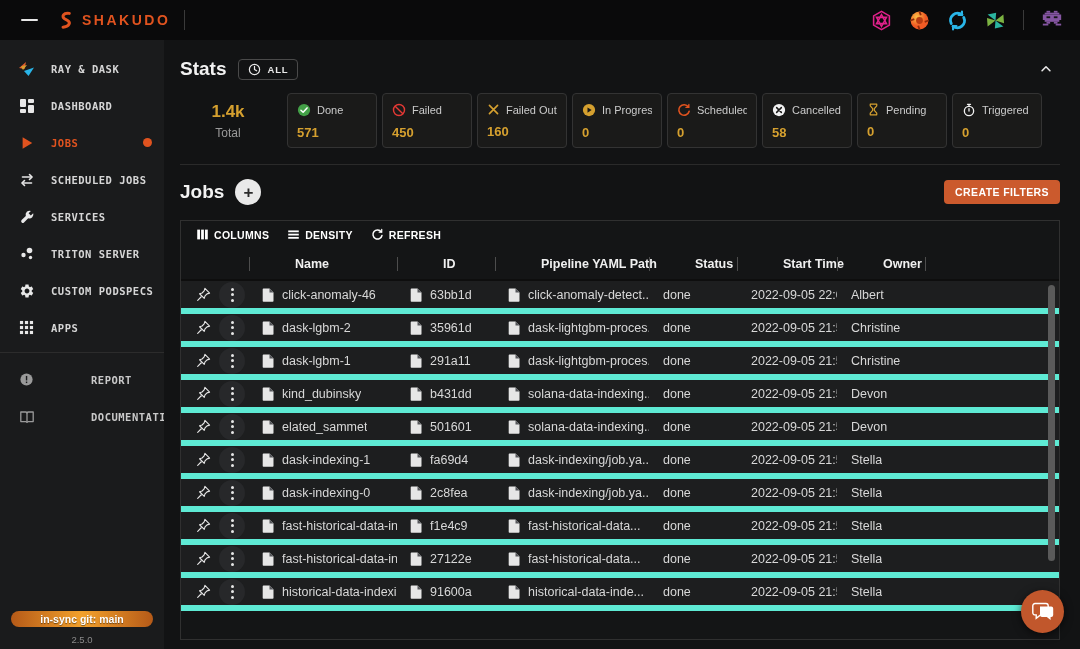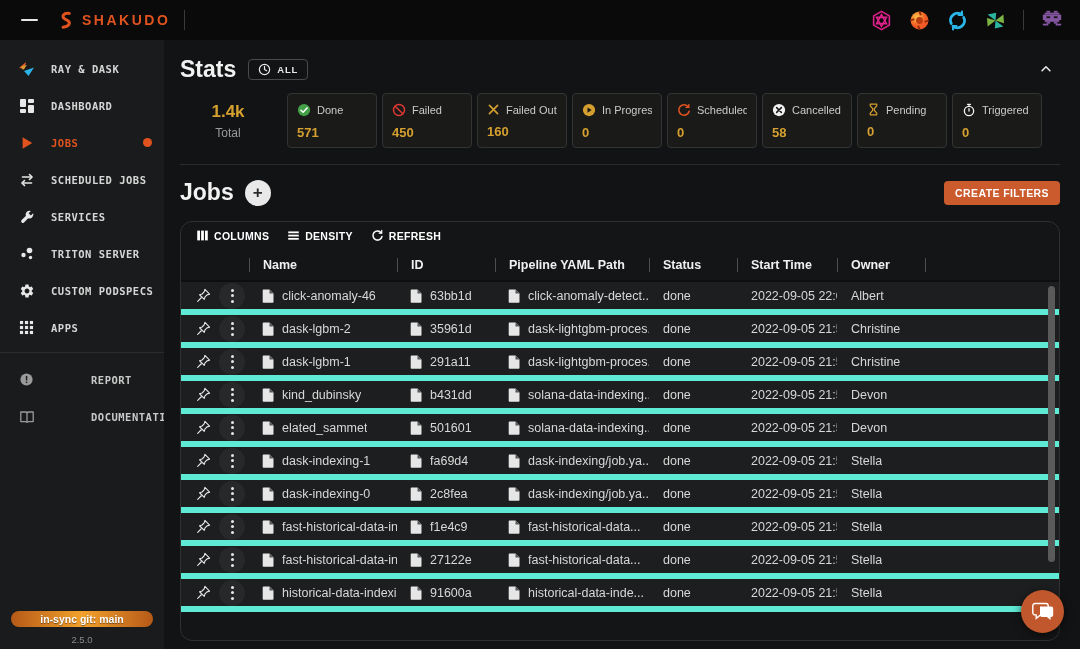--- a/index.html
+++ b/index.html
@@ -40,7 +40,7 @@
   
   .main{flex:1;background:#121314;position:relative;padding:0 20px 0 16px;overflow:hidden;}
   .stats-header{display:flex;align-items:center;margin-top:15px;gap:12px;}
-  .section-title{font-size:23px;font-weight:bold;color:#f2f2f2;}
+  .section-title{font-size:19px;font-weight:bold;color:#f2f2f2;}
   .all-btn{display:flex;align-items:center;gap:6px;border:1px solid #4a4a4a;border-radius:4px;background:none;color:#e8e8e8;padding:3px 9px;cursor:pointer;}
   .all-btn .all-label{font-size:9.5px;font-weight:bold;letter-spacing:0.8px;}
   .collapse-btn{margin-left:auto;width:28px;height:28px;}

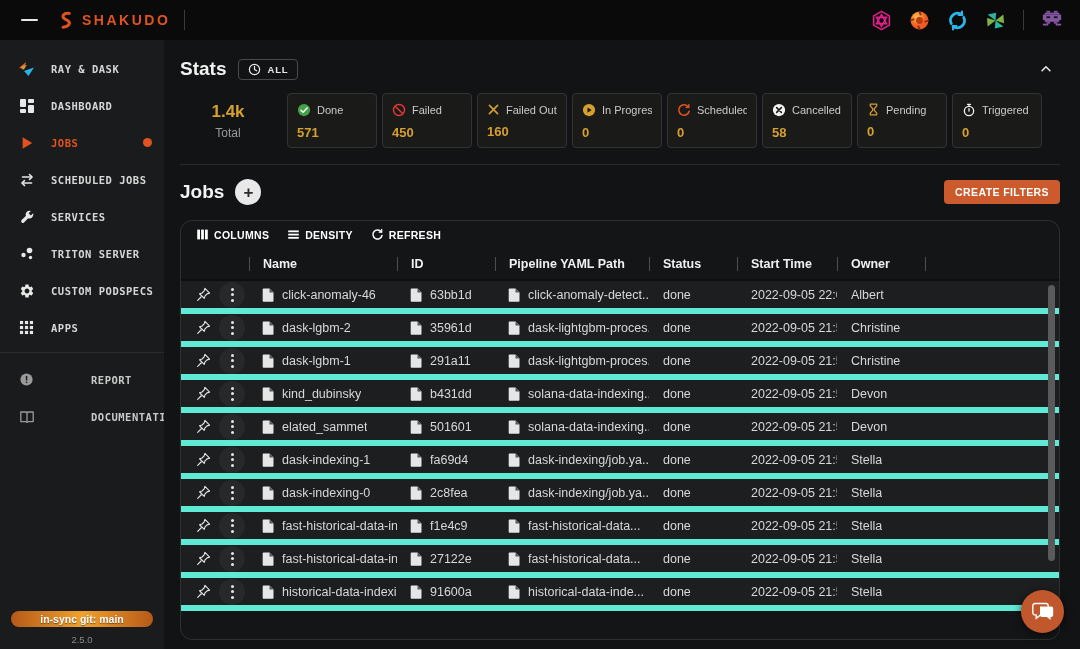--- a/index.html
+++ b/index.html
@@ -59,7 +59,7 @@
   .create-filters-btn{margin-left:auto;background:#cb5a2d;border:none;border-radius:4px;color:#fff;
     font-size:10.5px;font-weight:bold;letter-spacing:0.4px;padding:6px 11px;cursor:pointer;}
   
-  .table-card{margin-top:15px;border:1px solid #303030;border-radius:12px;background:#141516;position:relative;height:420px;overflow:hidden;}
+  .table-card{margin-top:15px;border:1px solid #303030;border-radius:0;background:#141516;position:relative;height:420px;overflow:hidden;}
   .table-toolbar{display:flex;align-items:center;gap:4px;height:27px;padding:0 8px;}
   .tool-btn{display:flex;align-items:center;gap:5px;background:none;border:none;color:#fff;cursor:pointer;
     font-size:10.5px;font-weight:bold;letter-spacing:0.3px;padding:3px 7px;}

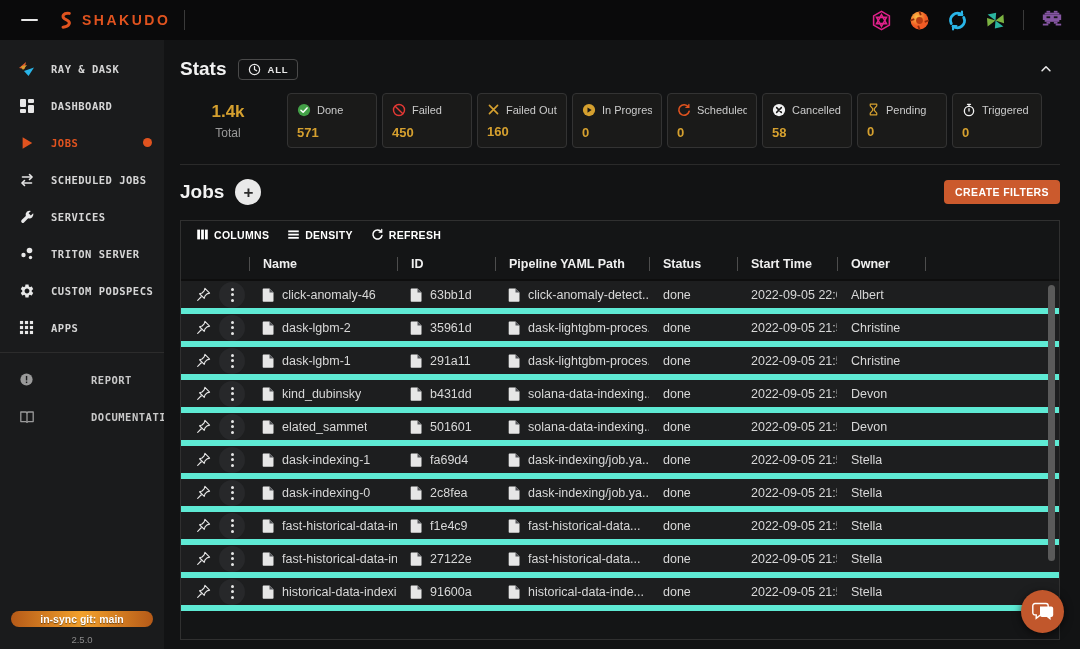--- a/index.html
+++ b/index.html
@@ -66,7 +66,7 @@
   .thead{display:flex;align-items:center;height:33px;border-bottom:2px solid #0e0e0e;}
   .th{display:flex;align-items:center;gap:13px;height:100%;flex:none;}
   .vline{width:1px;height:14px;background:#4d4d4d;flex:none;}
-  .th-label{font-size:12.5px;font-weight:bold;color:#f0f0f0;white-space:nowrap;}
+  .th-label{font-size:12.5px;font-weight:bold;color:#f0f0f0;white-space:nowrap;margin-left:32px;}
   .col-ctrl{width:68px;}
   .col-name{width:148px;}
   .col-id{width:98px;}

